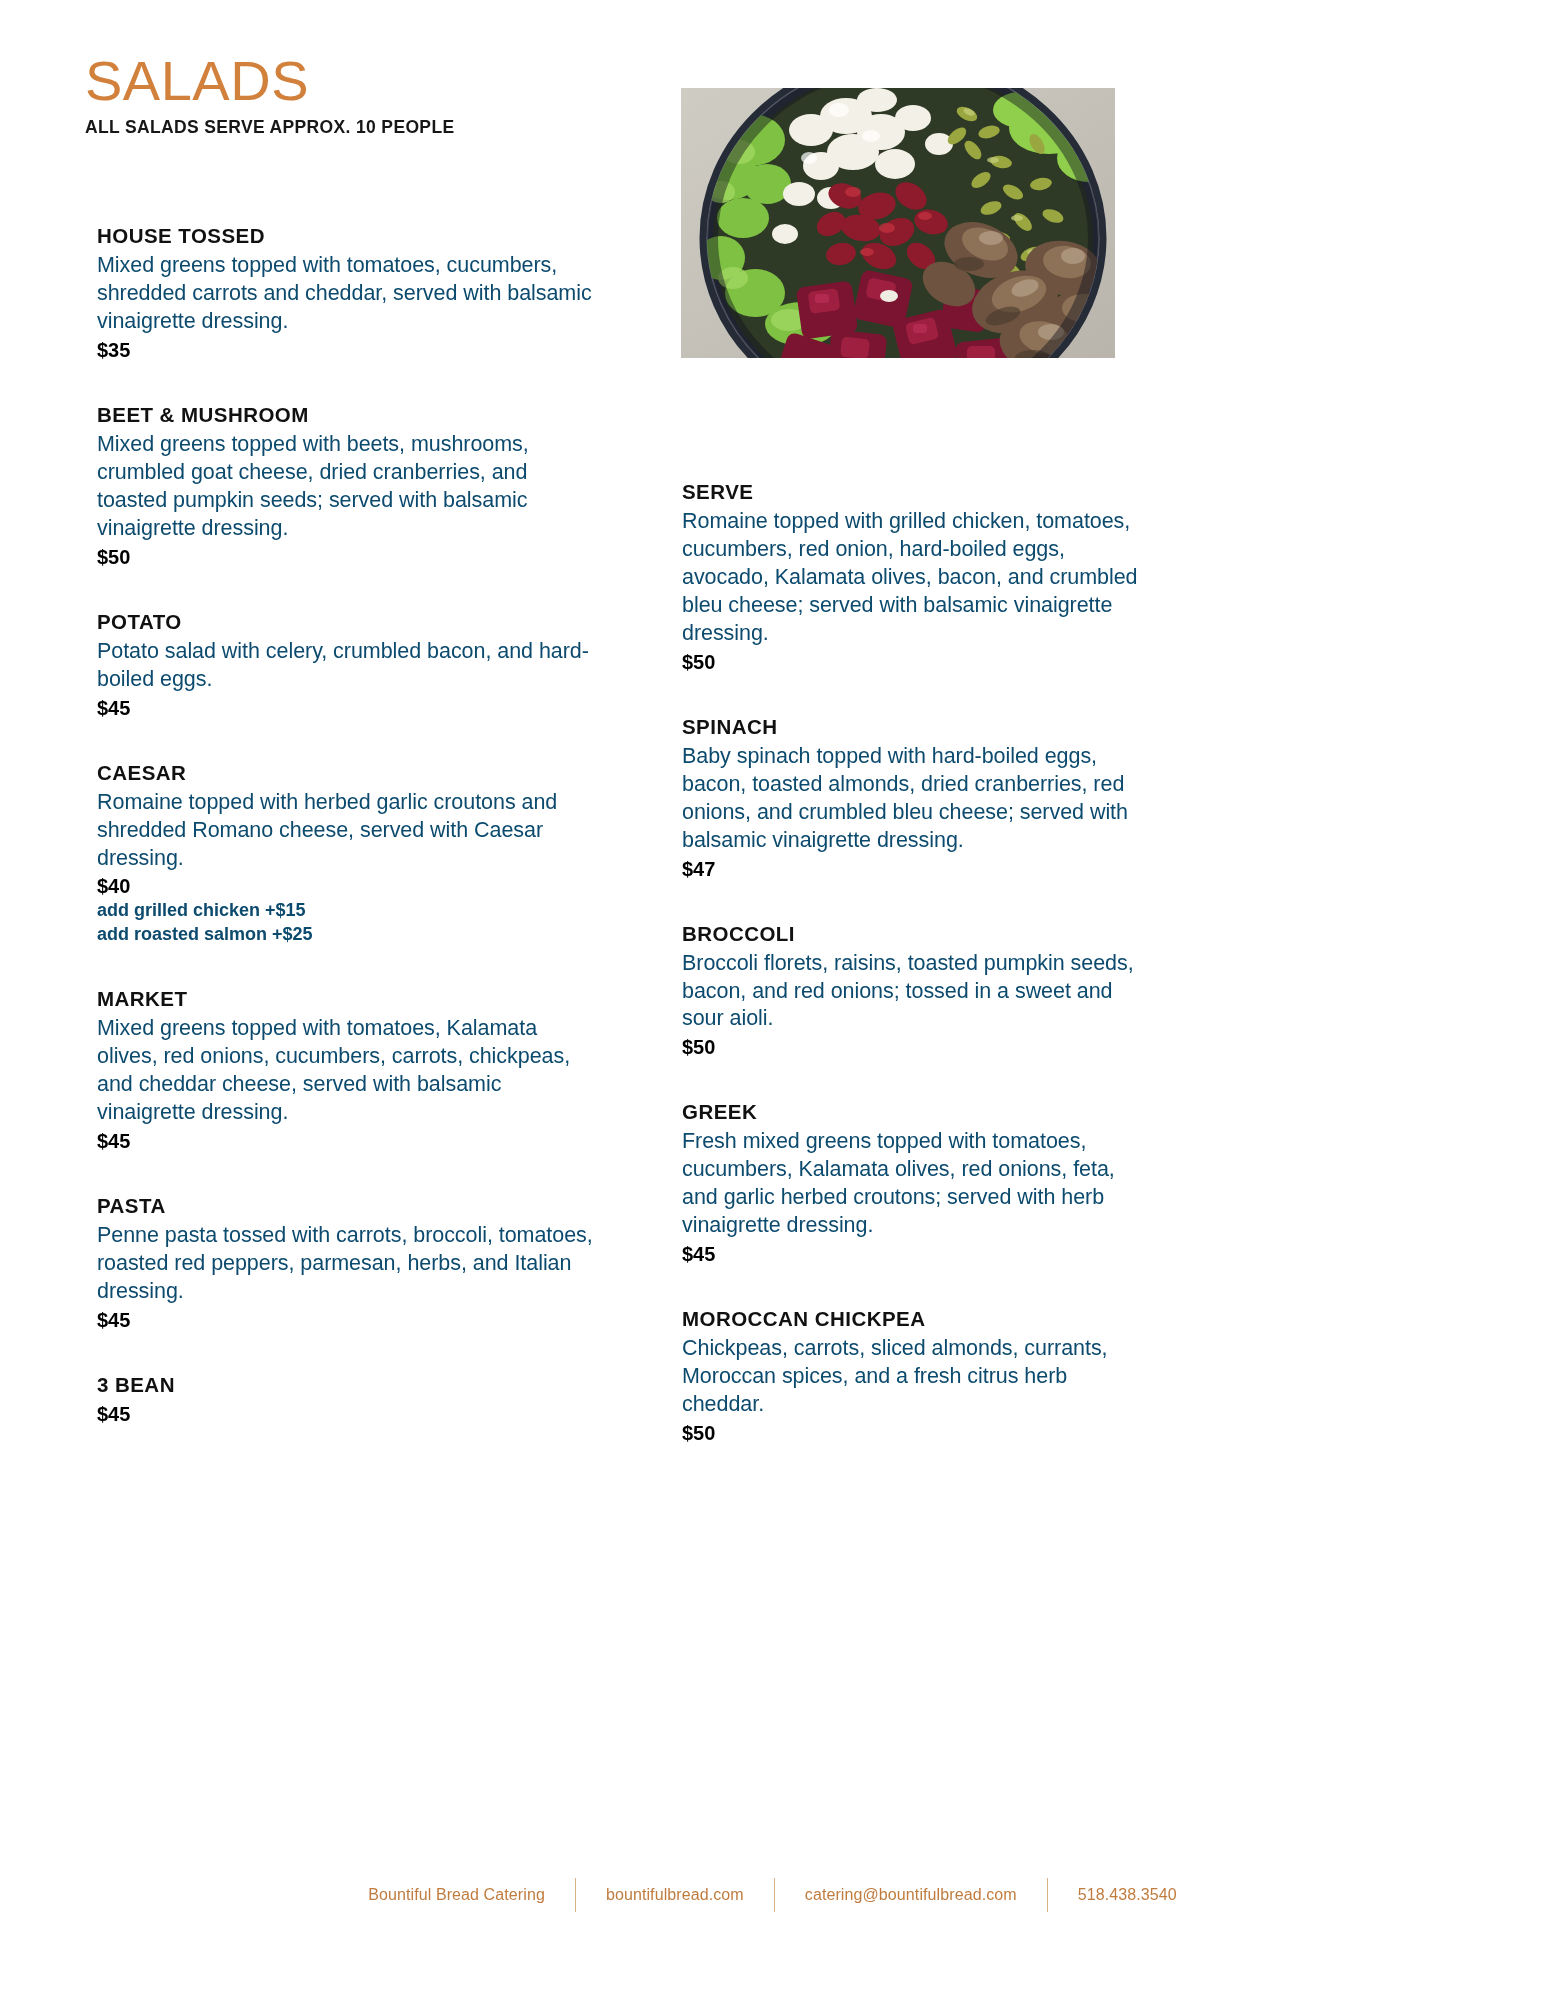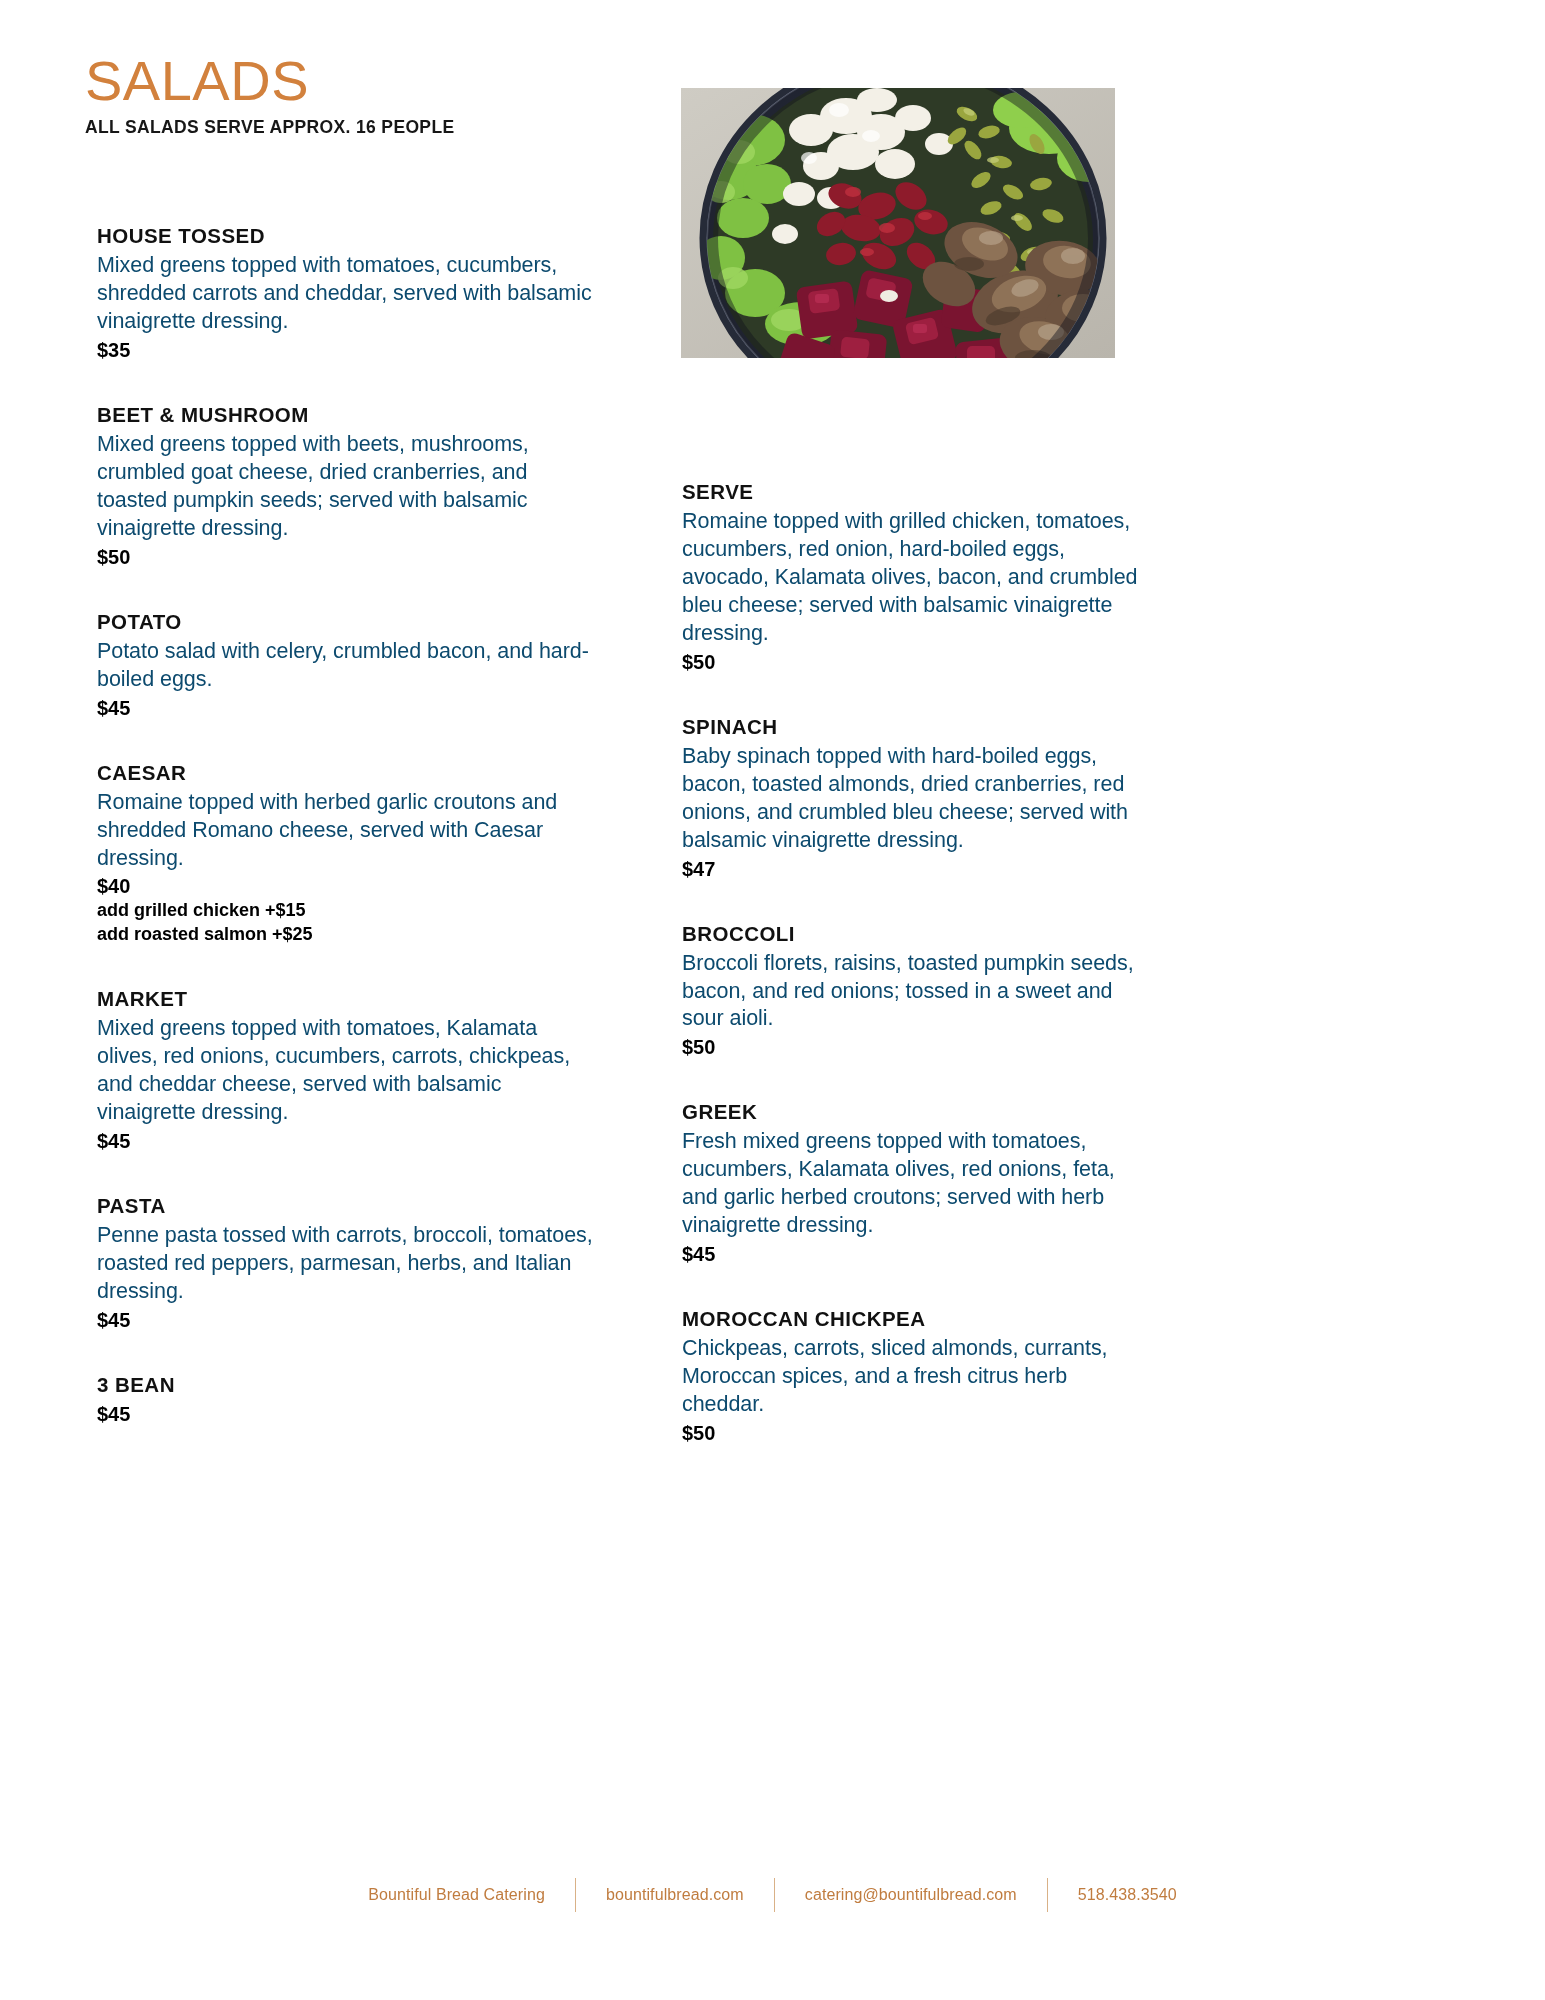--- a/index.html
+++ b/index.html
@@ -142,7 +142,7 @@
 
   <div class="header-block">
     <h1 class="title">SALADS</h1>
-    <p class="subtitle">ALL SALADS SERVE APPROX. 16 PEOPLE</p>
+    <p class="subtitle">ALL SALADS SERVE APPROX. 10 PEOPLE</p>
   </div>
 
   <div class="hero">

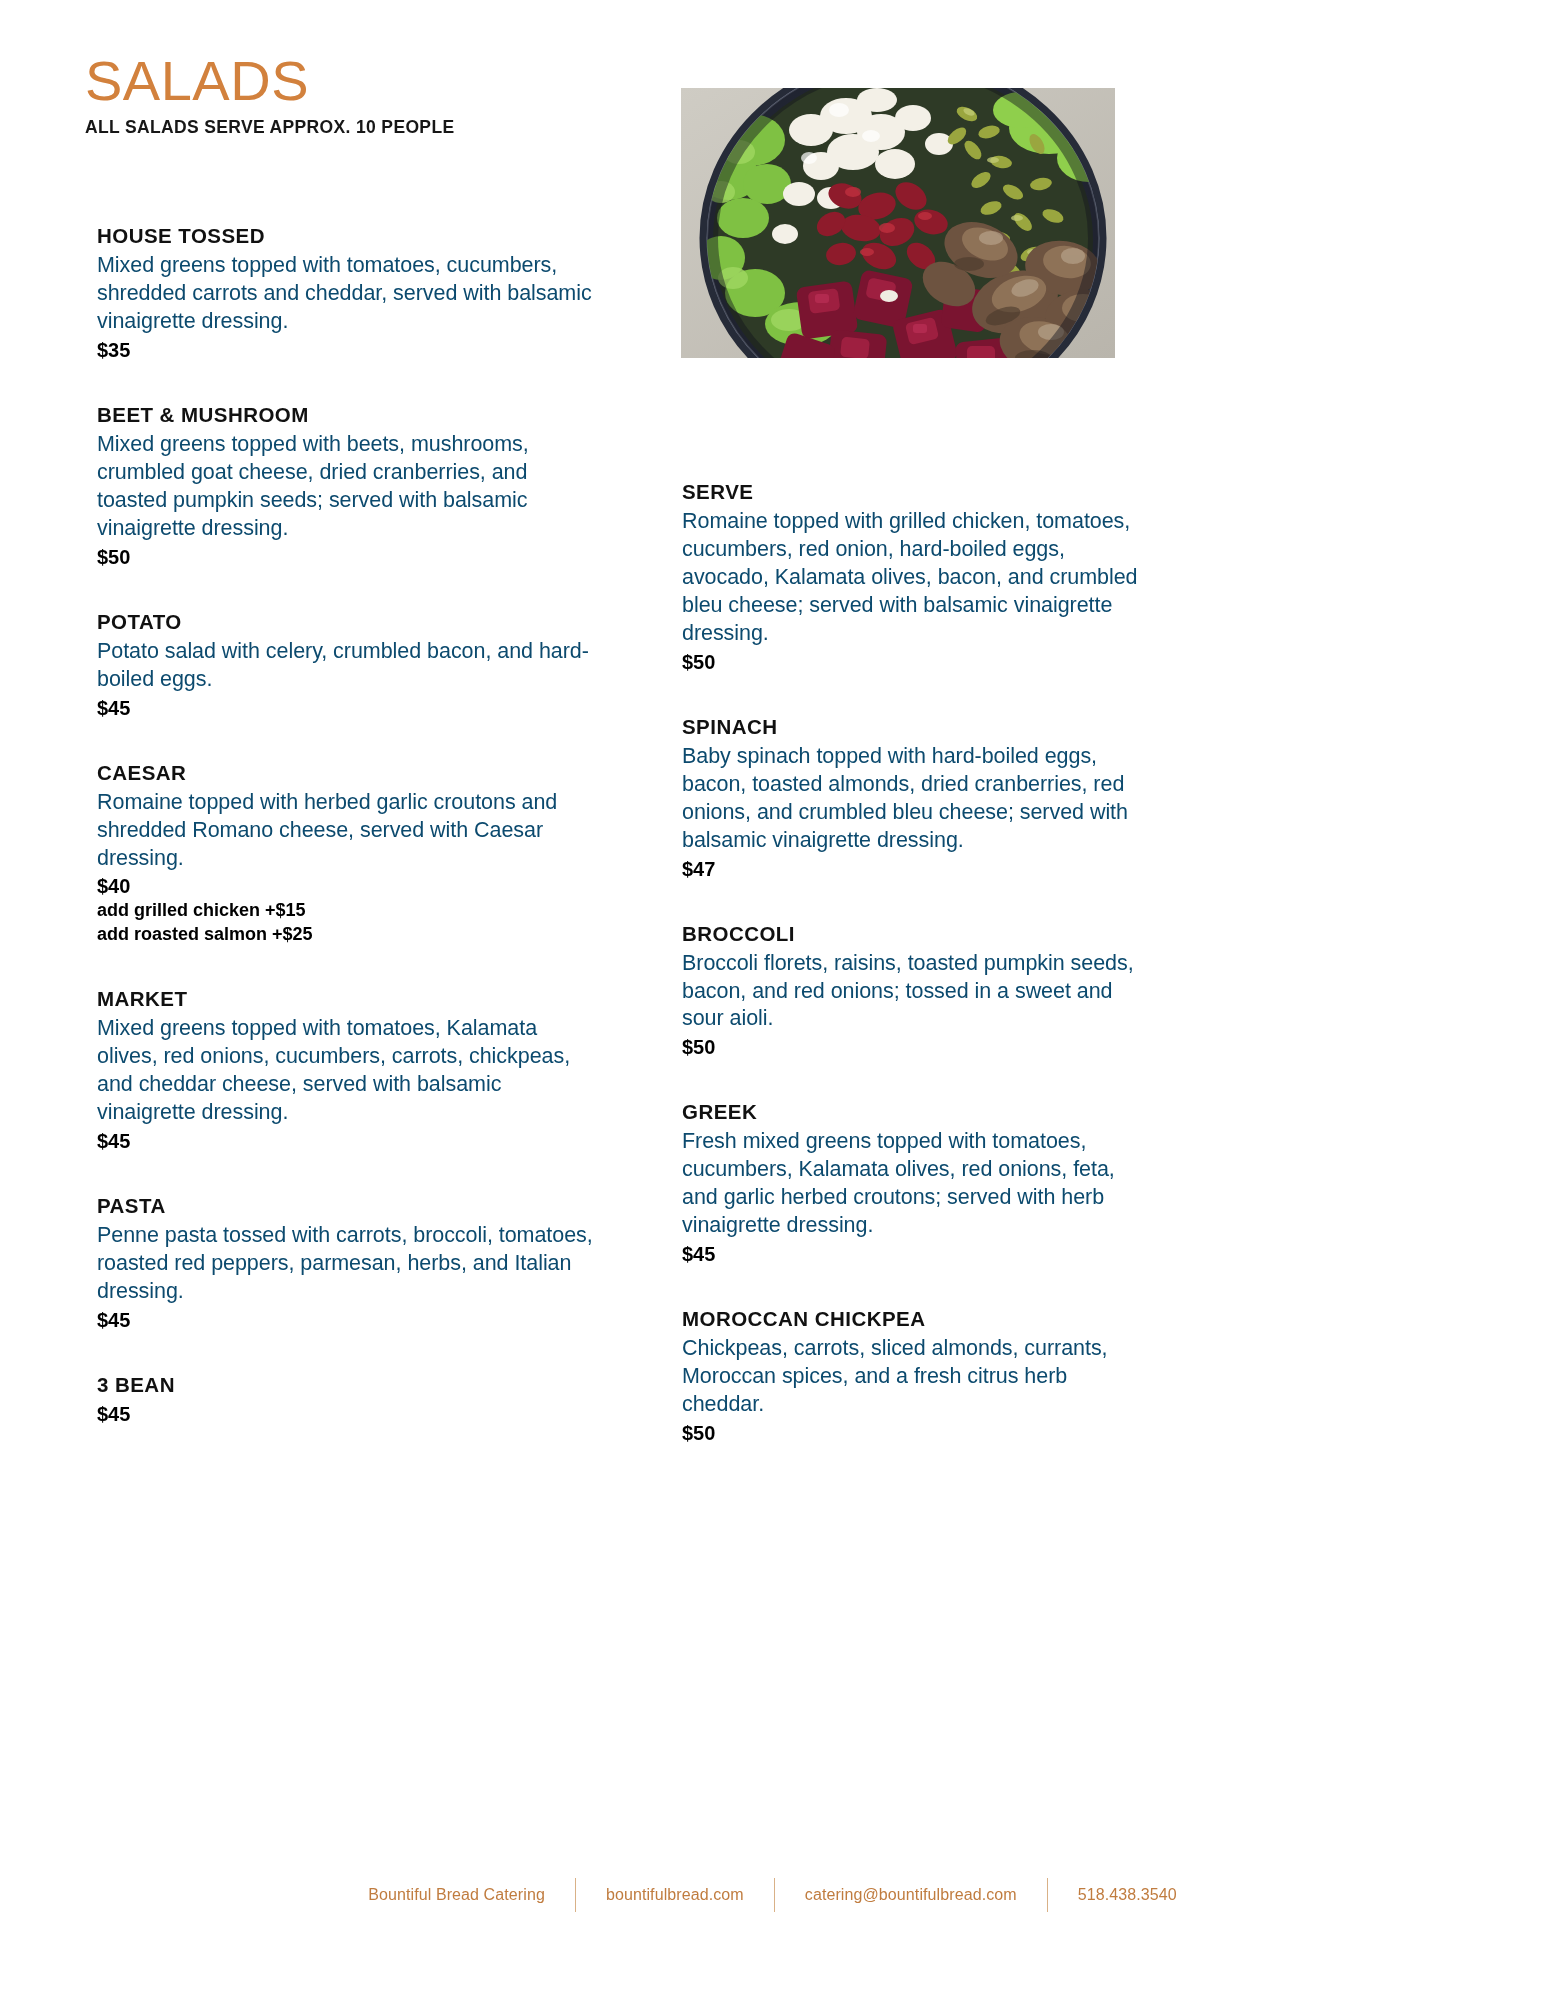--- a/index.html
+++ b/index.html
@@ -96,7 +96,7 @@
     font-weight: bold;
     line-height: 1.32;
     margin: 0;
-    color: #000000;
+    color: #0c4a6e;
   }
 
   

